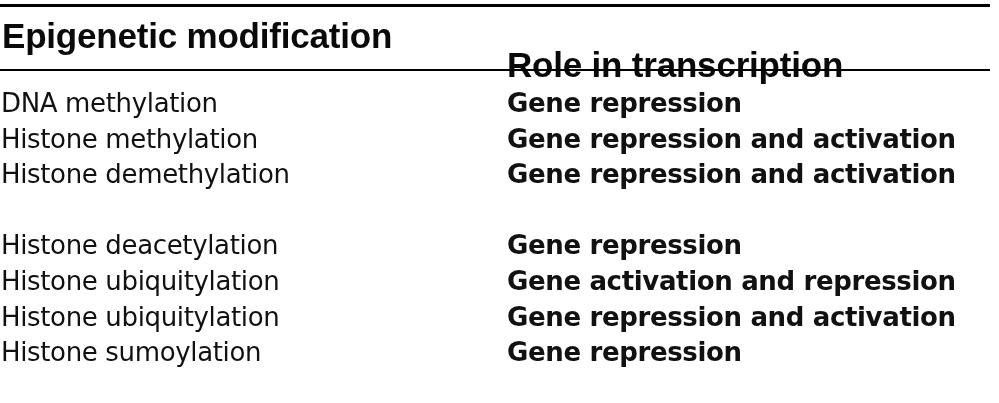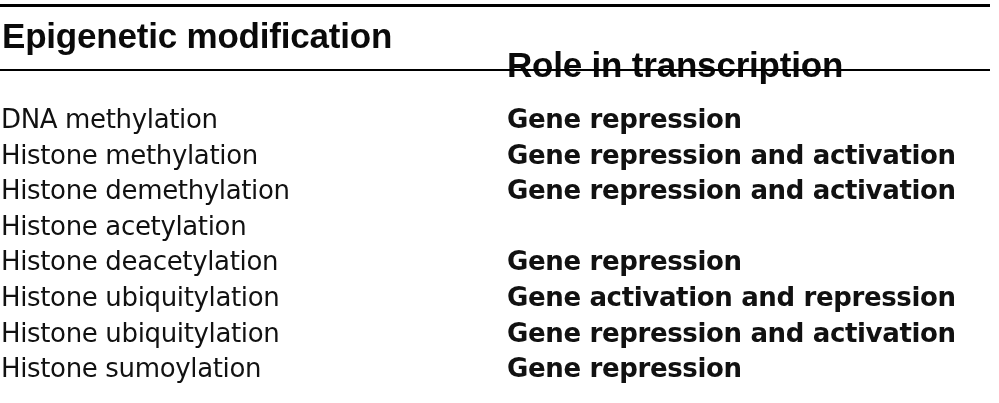--- a/index.html
+++ b/index.html
@@ -74,7 +74,7 @@
   }
   .td {
     position: absolute;
-    top: 16px;
+    top: 0;
     font-family: "DejaVu Sans", sans-serif;
     font-weight: normal;
     font-size: 26px;

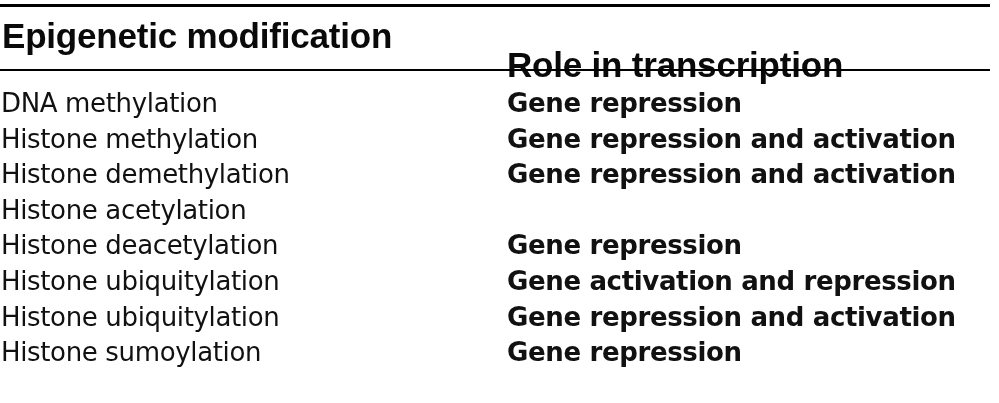--- a/index.html
+++ b/index.html
@@ -118,7 +118,6 @@
     </div>
 
     <div class="trow">
-      <div class="td td-col1">Histone acetylation</div>
     </div>
 
     <div class="trow">

